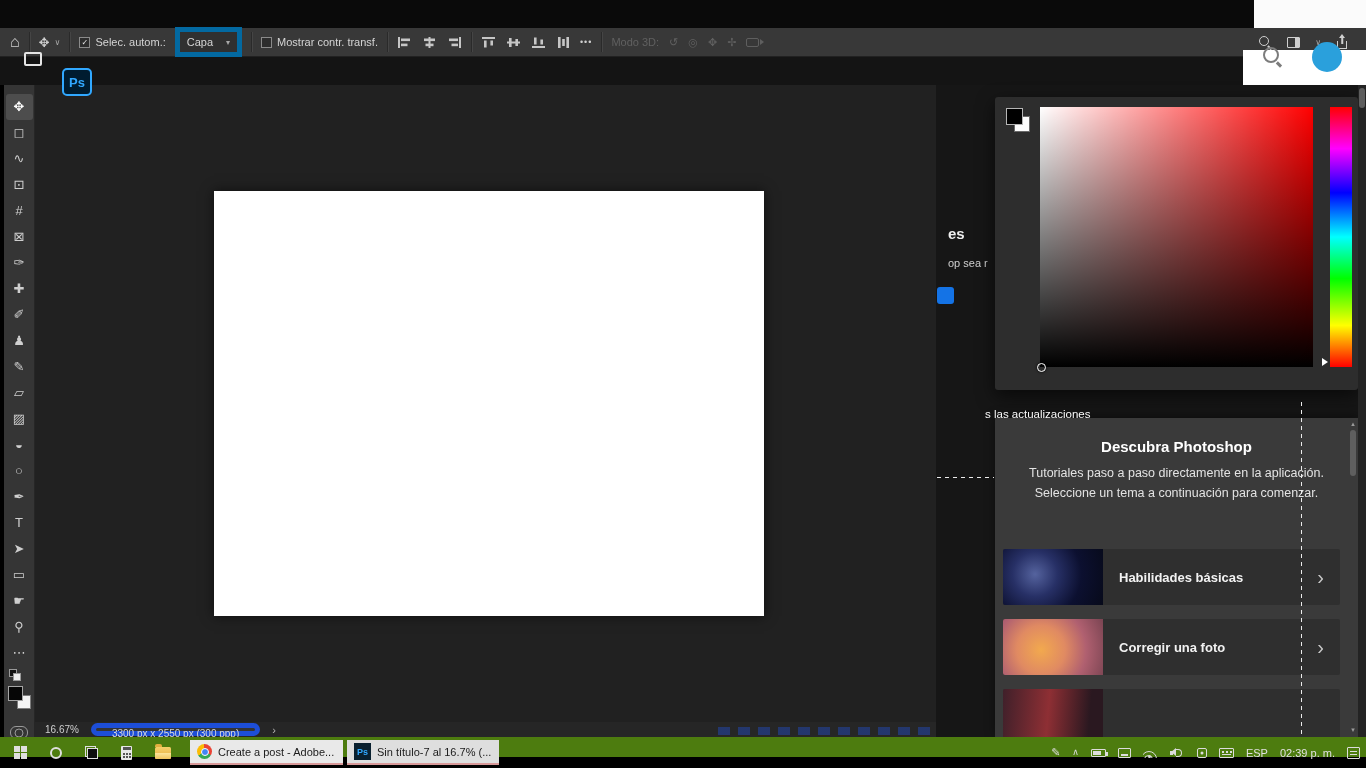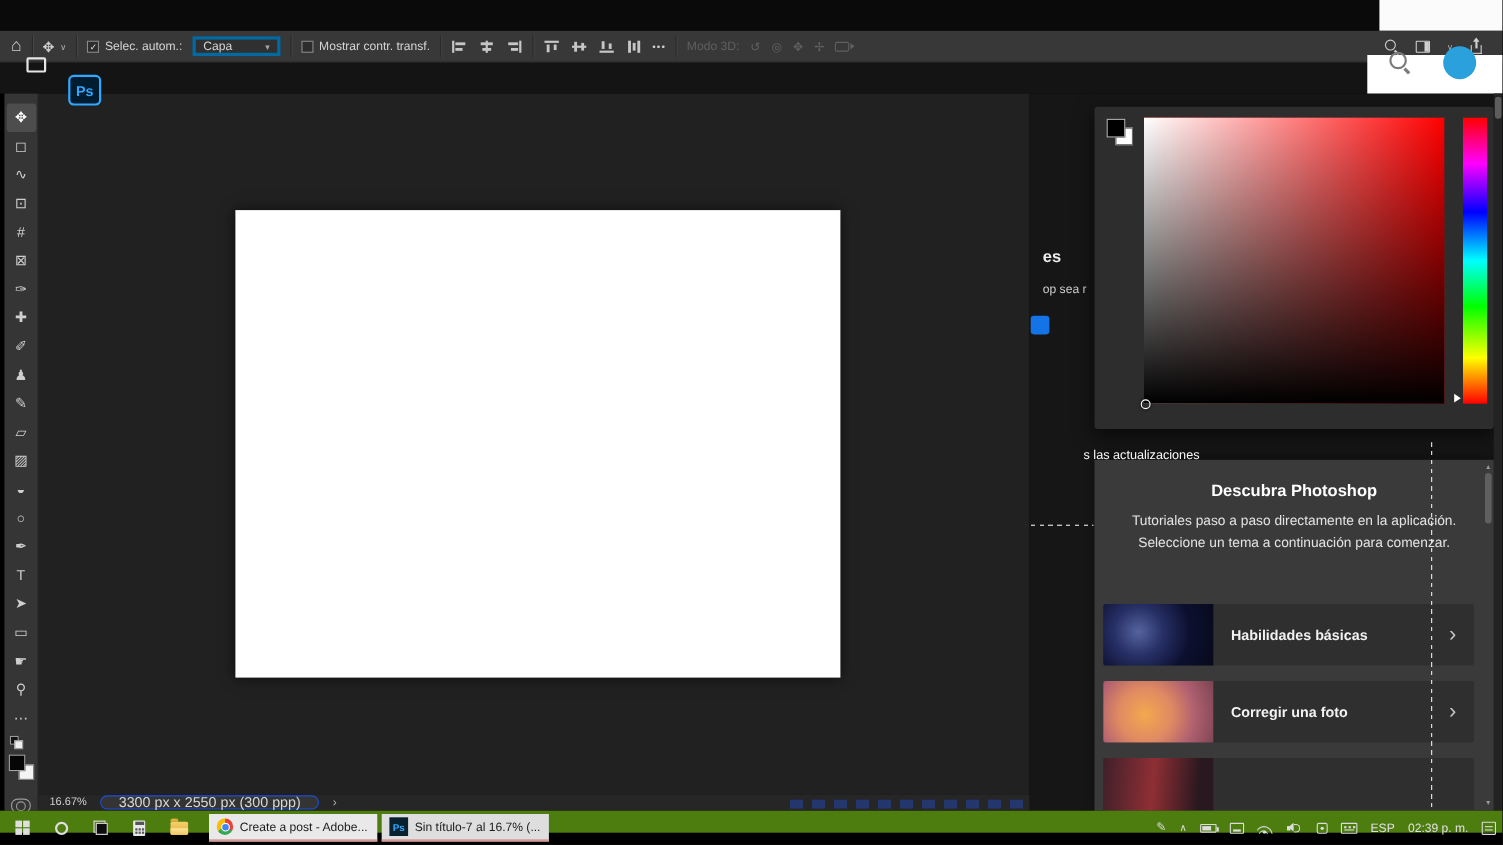--- a/index.html
+++ b/index.html
@@ -19,7 +19,7 @@
   .chev-sm{font-size:8px;color:#a8a8a8}
   .checkbox{width:11px;height:11px;border:1px solid #8a8a8a;background:#2d2d2d;display:flex;align-items:center;justify-content:center;font-size:8px;color:#e8e8e8;flex:none}
   .checkbox.unchecked{color:transparent}
-  .dropdown{display:flex;align-items:center;gap:30px;border:3px solid #0369a1;background:#303030;padding:1px 7px;height:18px}
+  .dropdown{display:flex;align-items:center;gap:13px;border:5px solid #0369a1;background:#303030;padding:1px 7px;height:30px}
   .svg-ic{display:flex;align-items:center}
   .svg-ic svg{fill:#c6c6c6}
   .grayed{color:#606060}

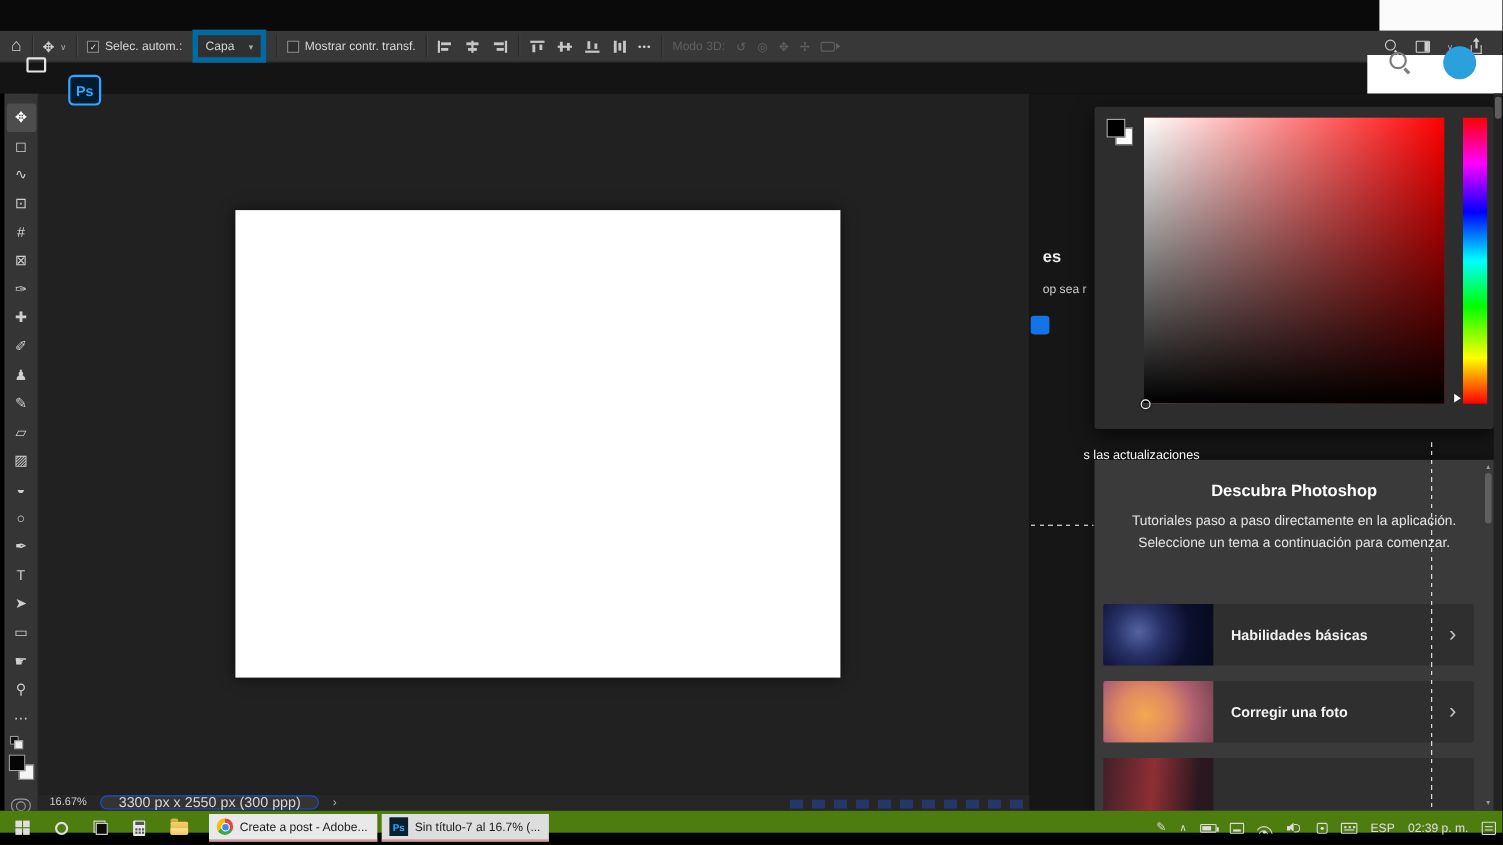--- a/index.html
+++ b/index.html
@@ -64,7 +64,7 @@
   #canvas-area{position:absolute;left:35px;top:85px;width:901px;height:637px;background:#212121;z-index:1}
   #document{position:absolute;left:214px;top:191px;width:550px;height:425px;background:#ffffff;box-shadow:0 0 12px rgba(0,0,0,.6);z-index:2}
   #status-bar{position:absolute;left:35px;top:722px;width:901px;height:15px;background:#262626;display:flex;align-items:center;gap:12px;padding-left:10px;font-size:10px;color:#cfcfcf;z-index:3}
-  .status-pill{height:13px;line-height:11px;padding:0 16px;background:#343434;border:1px solid #1d4ed8;border-radius:8px;font-size:13px;color:#d8d8d8}
+  .status-pill{height:13px;line-height:11px;padding:0 16px;background:#343434;border:5px solid #1d4ed8;border-radius:8px;font-size:10px;color:#d8d8d8}
   #status-chev{color:#b5b5b5;font-size:11px}
 
   

